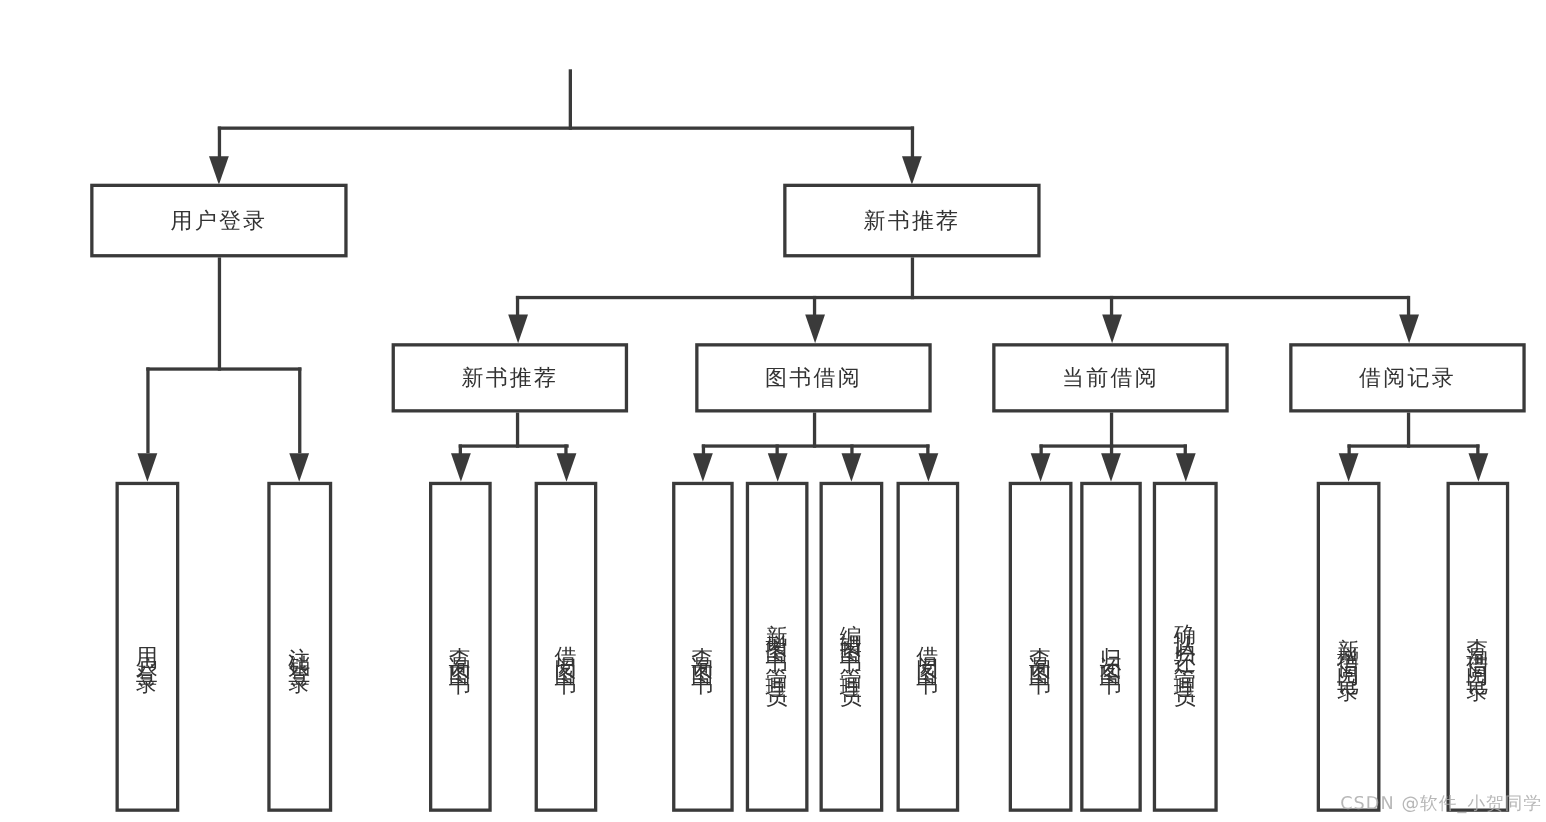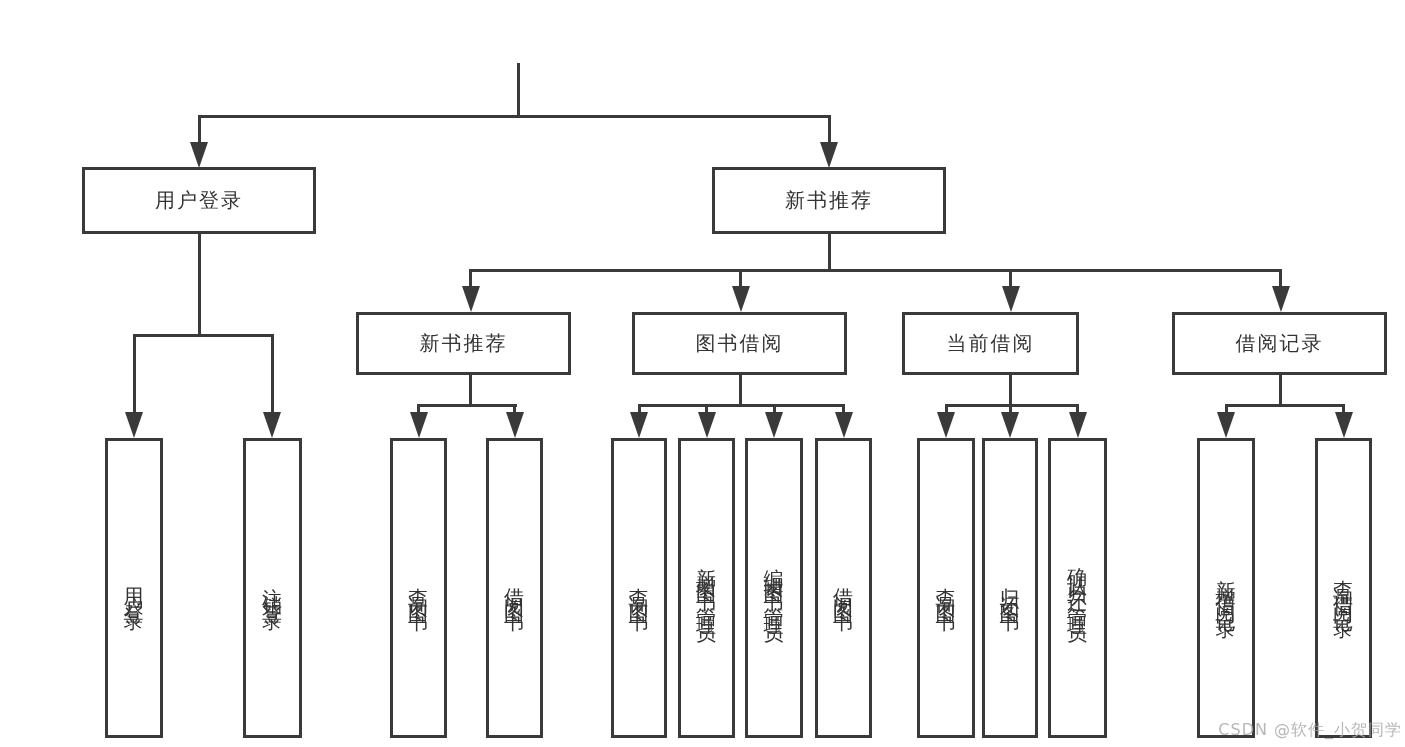--- a/index.html
+++ b/index.html
@@ -99,7 +99,7 @@
   <div class="box" style="left:632px;top:312px;width:215px;height:63px;">
     <span class="h-label">图书借阅</span>
   </div>
-  <div class="box" style="left:902px;top:312px;width:177px;height:63px;">
+  <div class="box" style="left:902px;top:312px;width:215px;height:63px;">
     <span class="h-label">当前借阅</span>
   </div>
   <div class="box" style="left:1172px;top:312px;width:215px;height:63px;">

